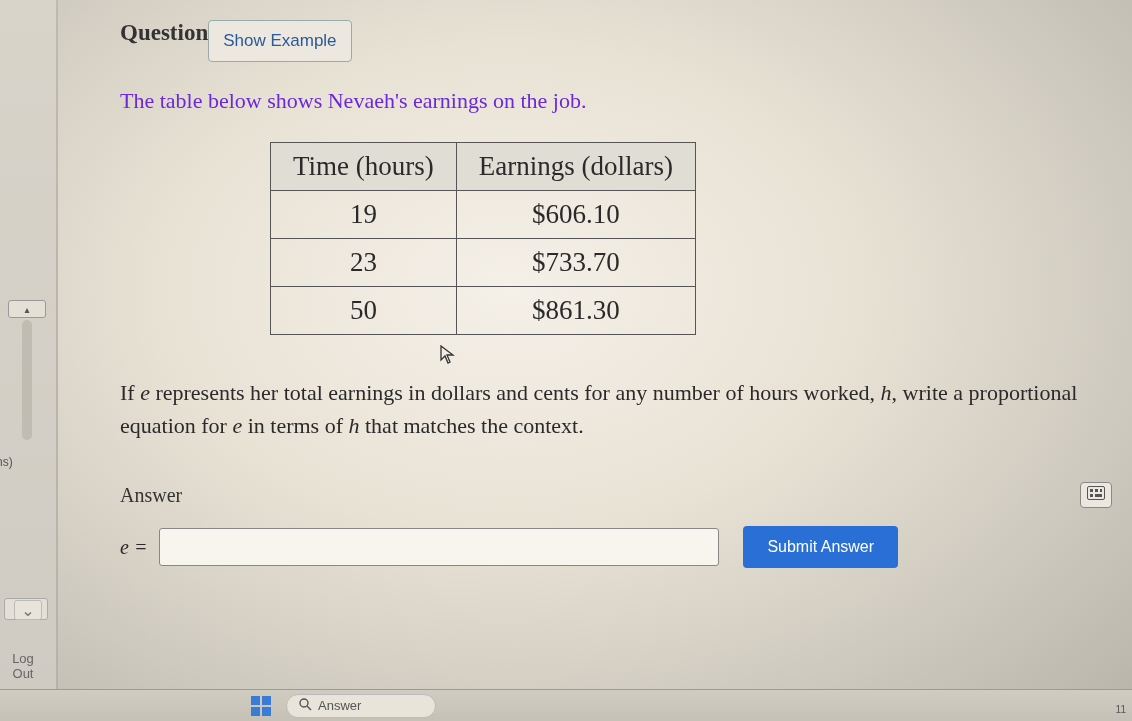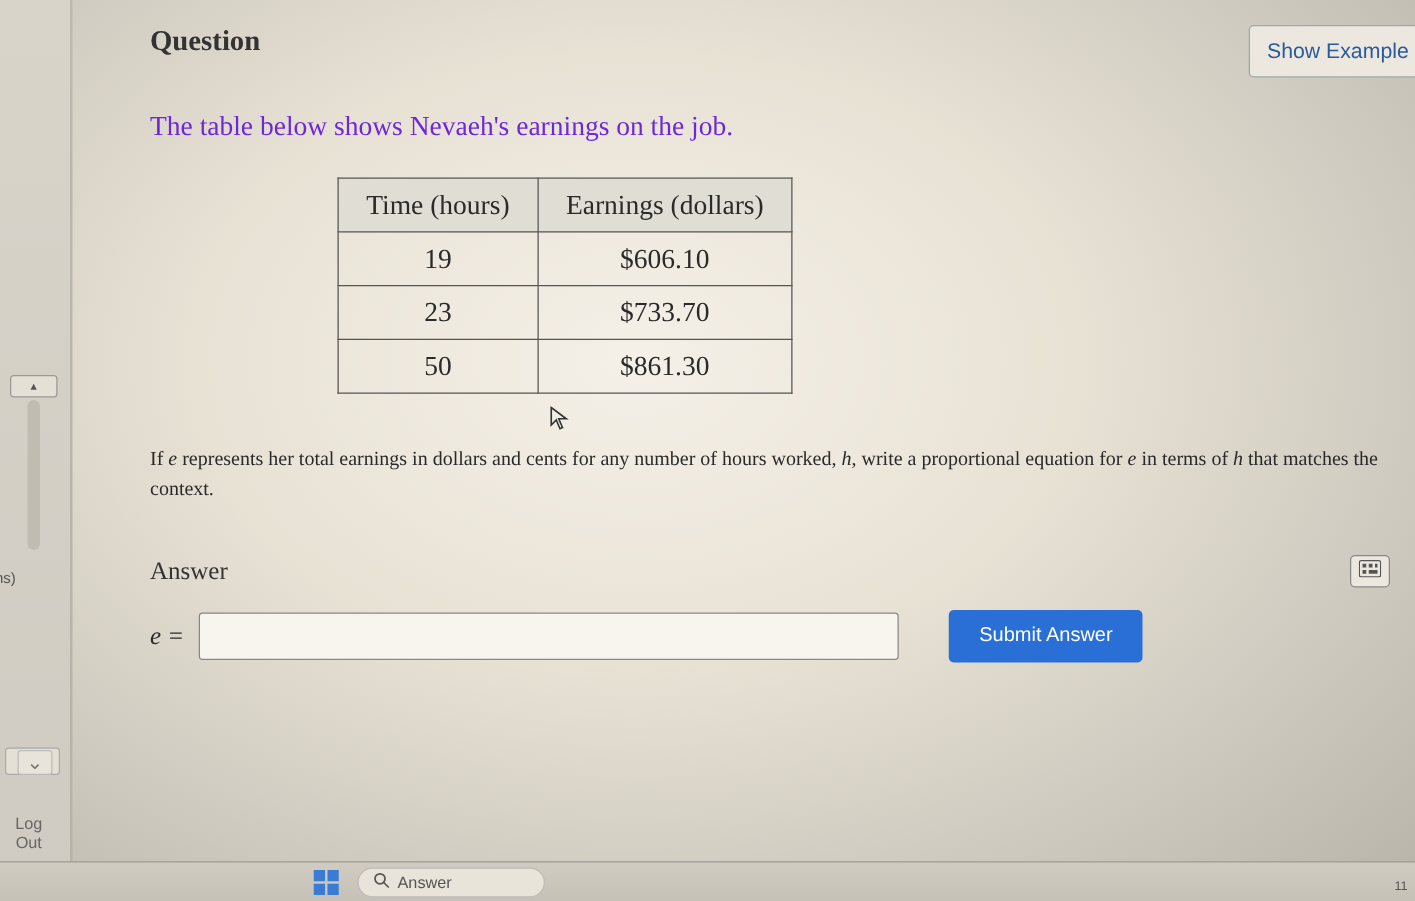--- a/index.html
+++ b/index.html
@@ -80,7 +80,6 @@
   }
   .header-row {
     display: flex;
-    justify-content: space-between;
     align-items: flex-start;
     margin-bottom: 26px;
     padding-right: 0;

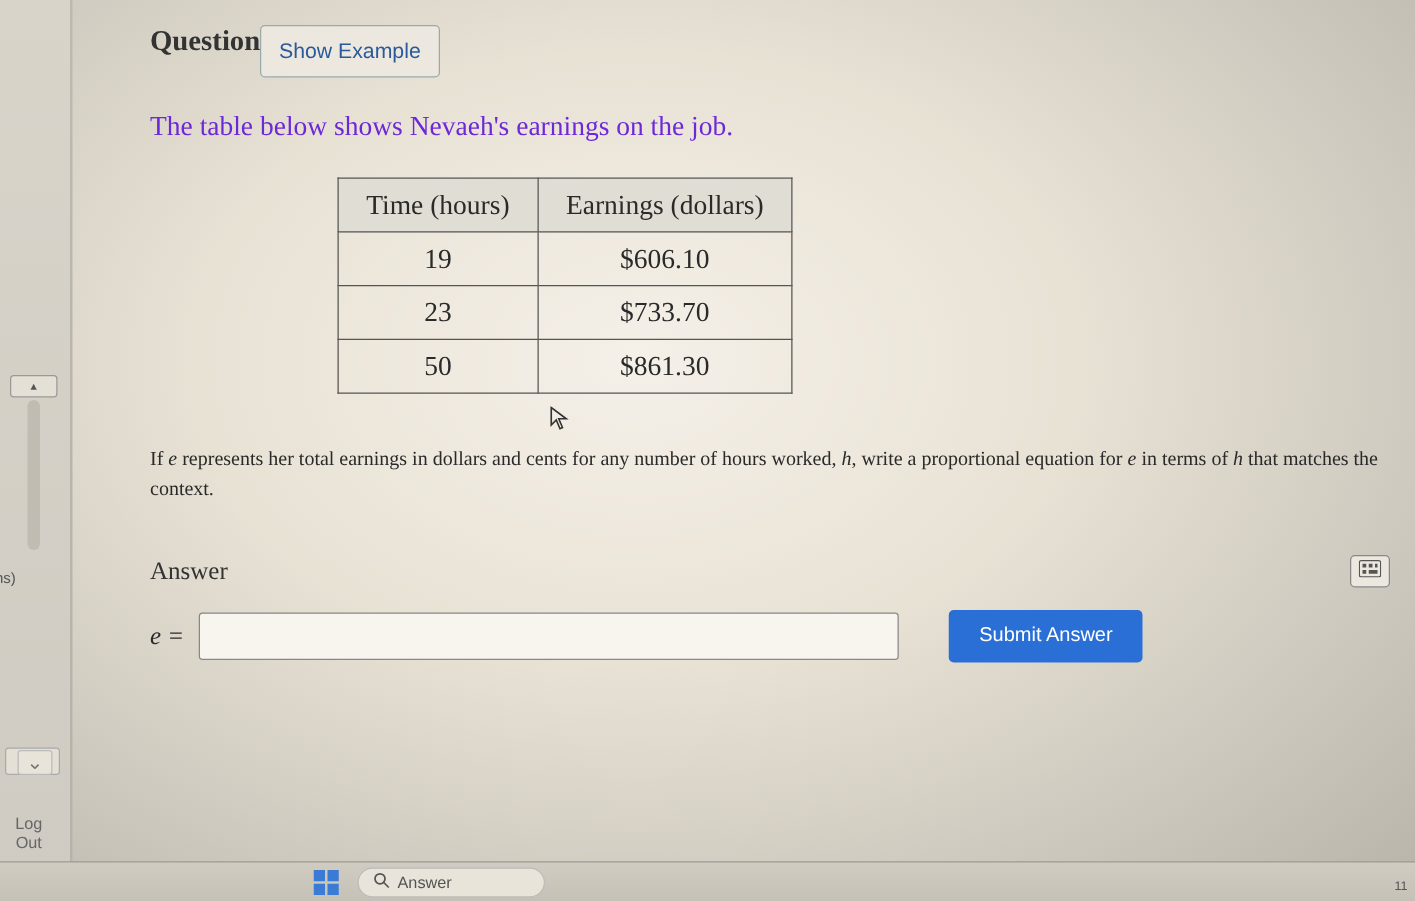--- a/index.html
+++ b/index.html
@@ -109,7 +109,7 @@
     border-collapse: collapse;
     margin-left: 150px;
     margin-bottom: 10px;
-    font-size: 22px;
+    font-size: 27px;
   }
   .data-table th, .data-table td {
     border: 1.5px solid #555;

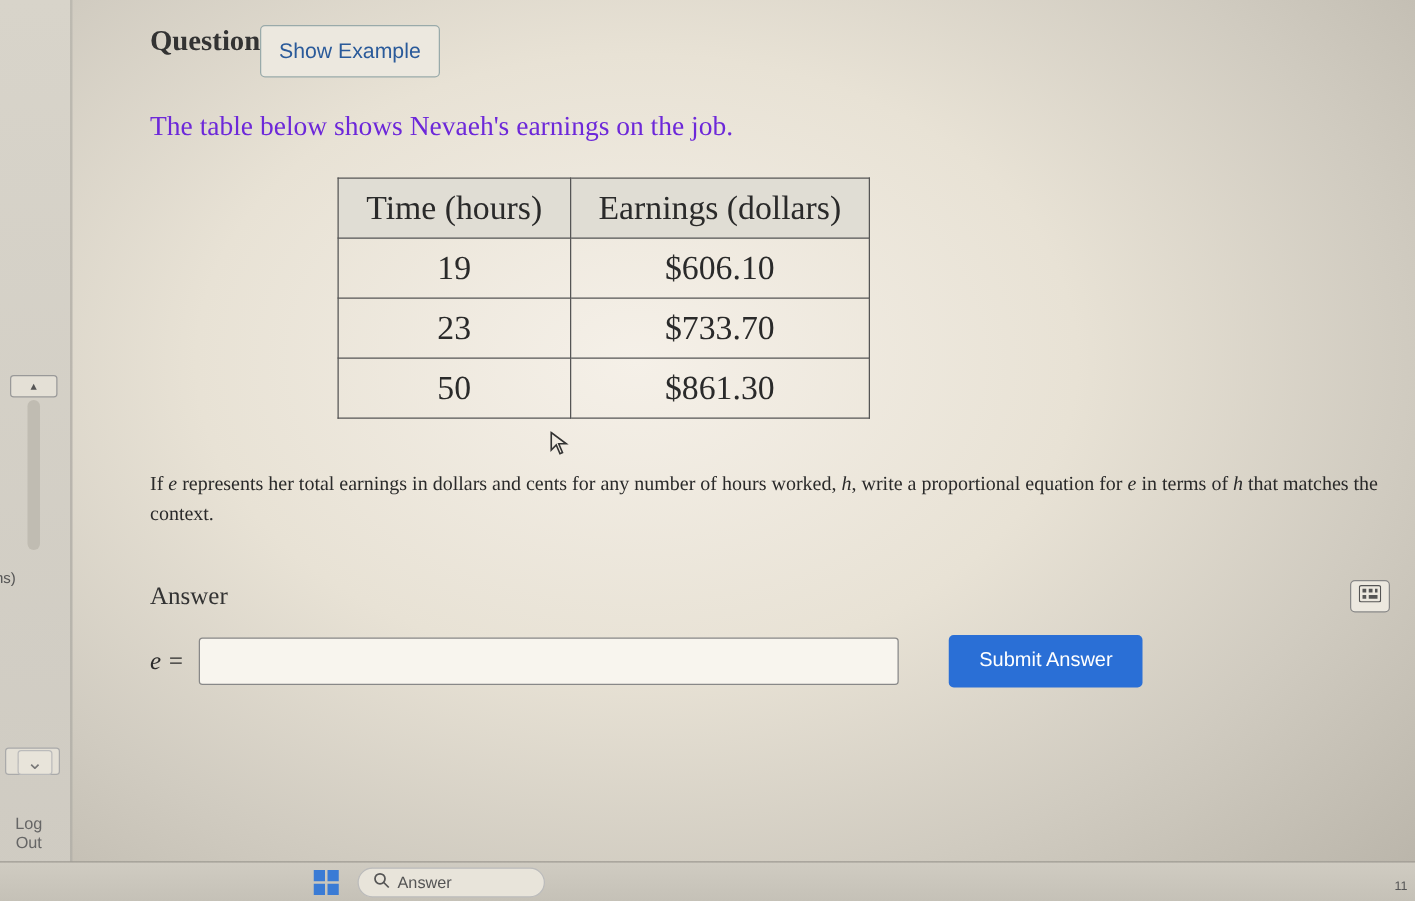--- a/index.html
+++ b/index.html
@@ -127,7 +127,7 @@
     margin-bottom: 6px;
   }
   .prompt-2 {
-    font-size: 16px;
+    font-size: 22px;
     line-height: 1.5;
     margin-bottom: 40px;
     padding-right: 20px;

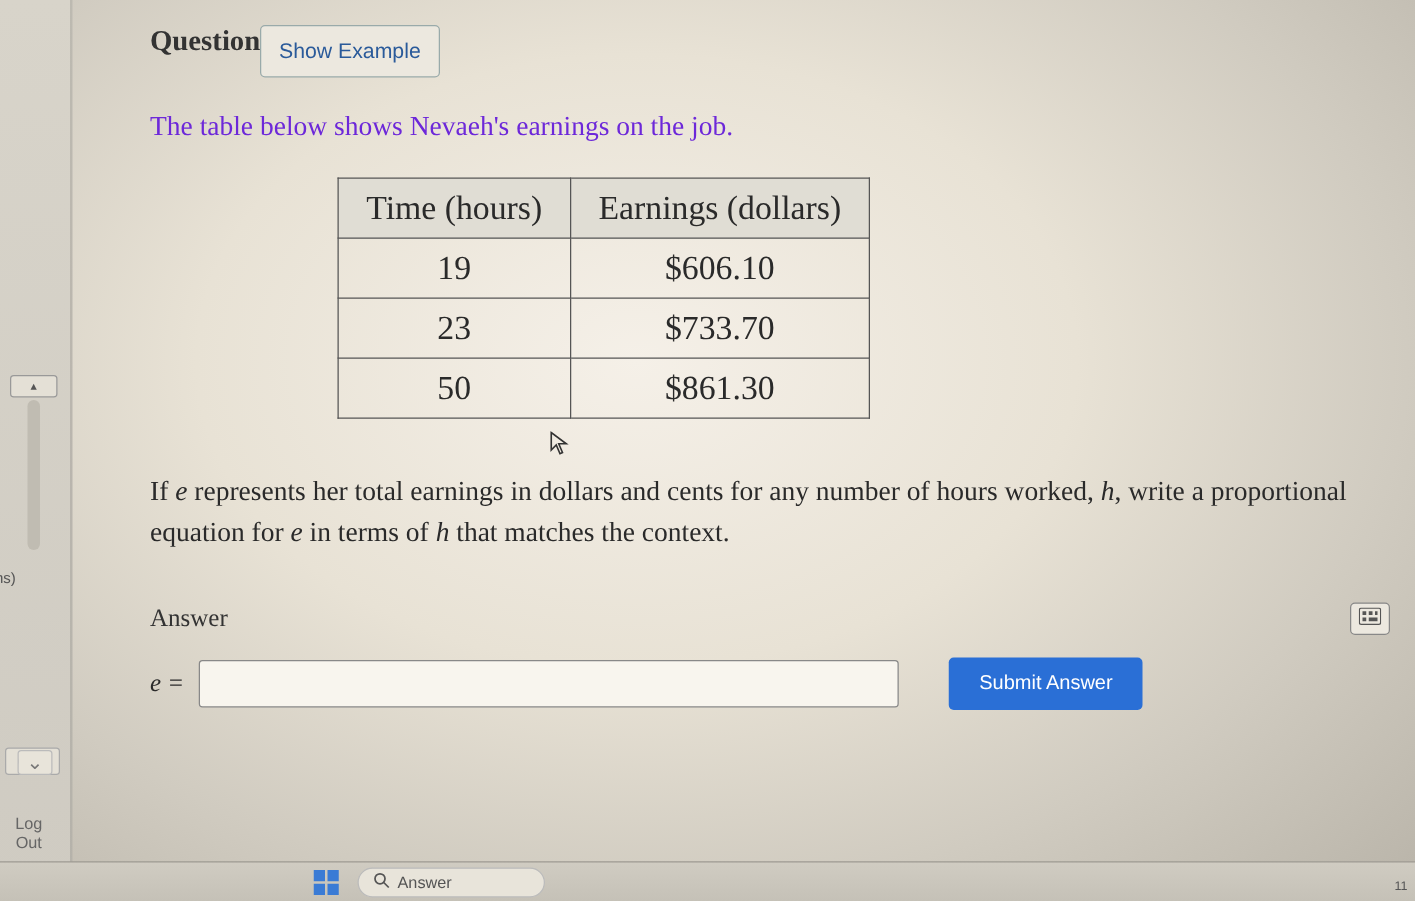--- a/index.html
+++ b/index.html
@@ -180,7 +180,7 @@
     border: none;
     border-radius: 4px;
     padding: 12px 24px;
-    margin-left: 28px;
+    margin-left: 12px;
     cursor: pointer;
   }
   

